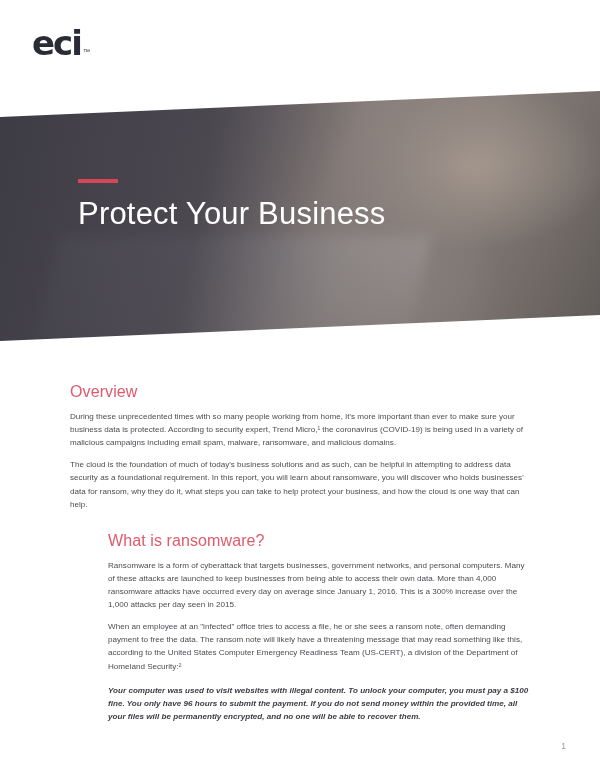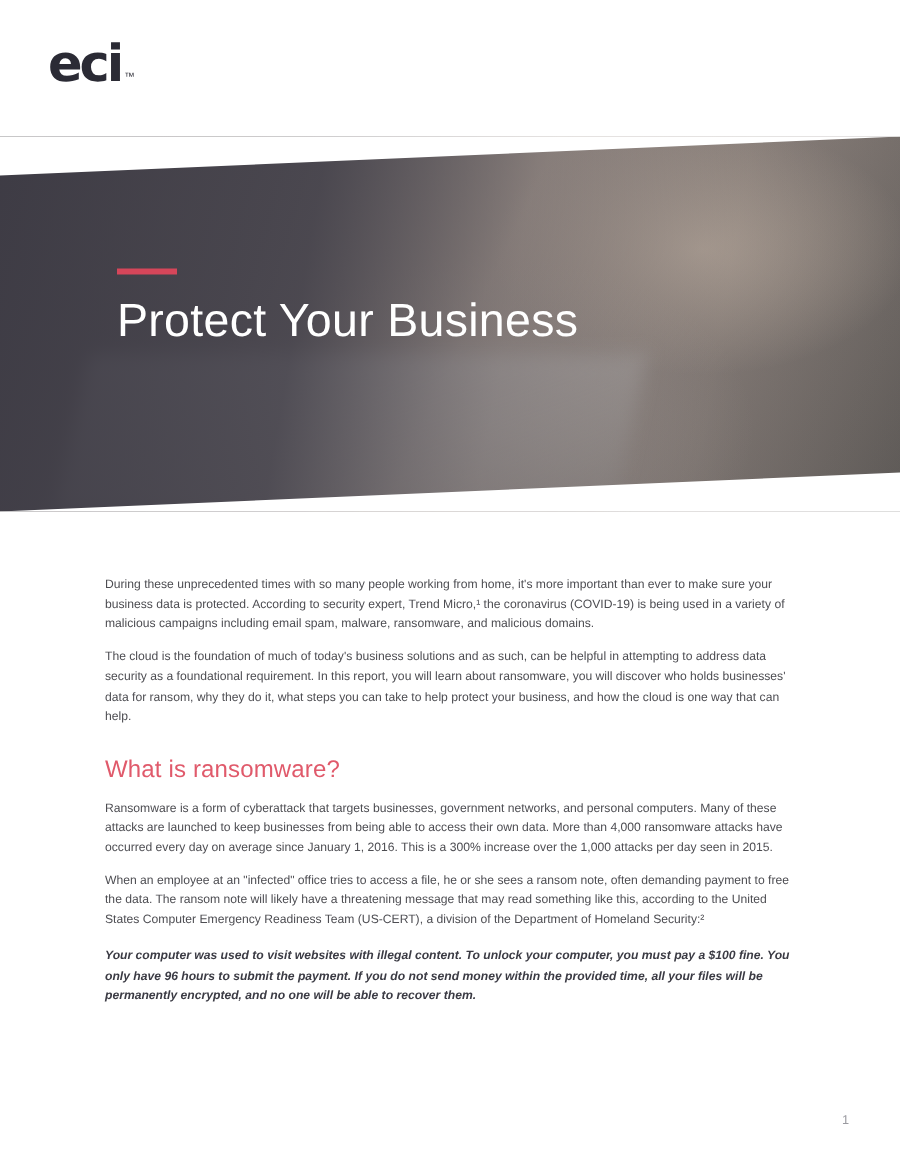--- a/index.html
+++ b/index.html
@@ -185,6 +185,7 @@
 <div class="content">
 
   <div class="section">
+    <h2 class="section-title">Overview</h2>
     <p class="body-text">During these unprecedented times with so many people working from home, it's more important than ever to make sure your business data is protected. According to security expert, Trend Micro,¹ the coronavirus (COVID-19) is being used in a variety of malicious campaigns including email spam, malware, ransomware, and malicious domains.</p>
     <p class="body-text">The cloud is the foundation of much of today's business solutions and as such, can be helpful in attempting to address data security as a foundational requirement. In this report, you will learn about ransomware, you will discover who holds businesses' data for ransom, why they do it, what steps you can take to help protect your business, and how the cloud is one way that can help.</p>
   </div>

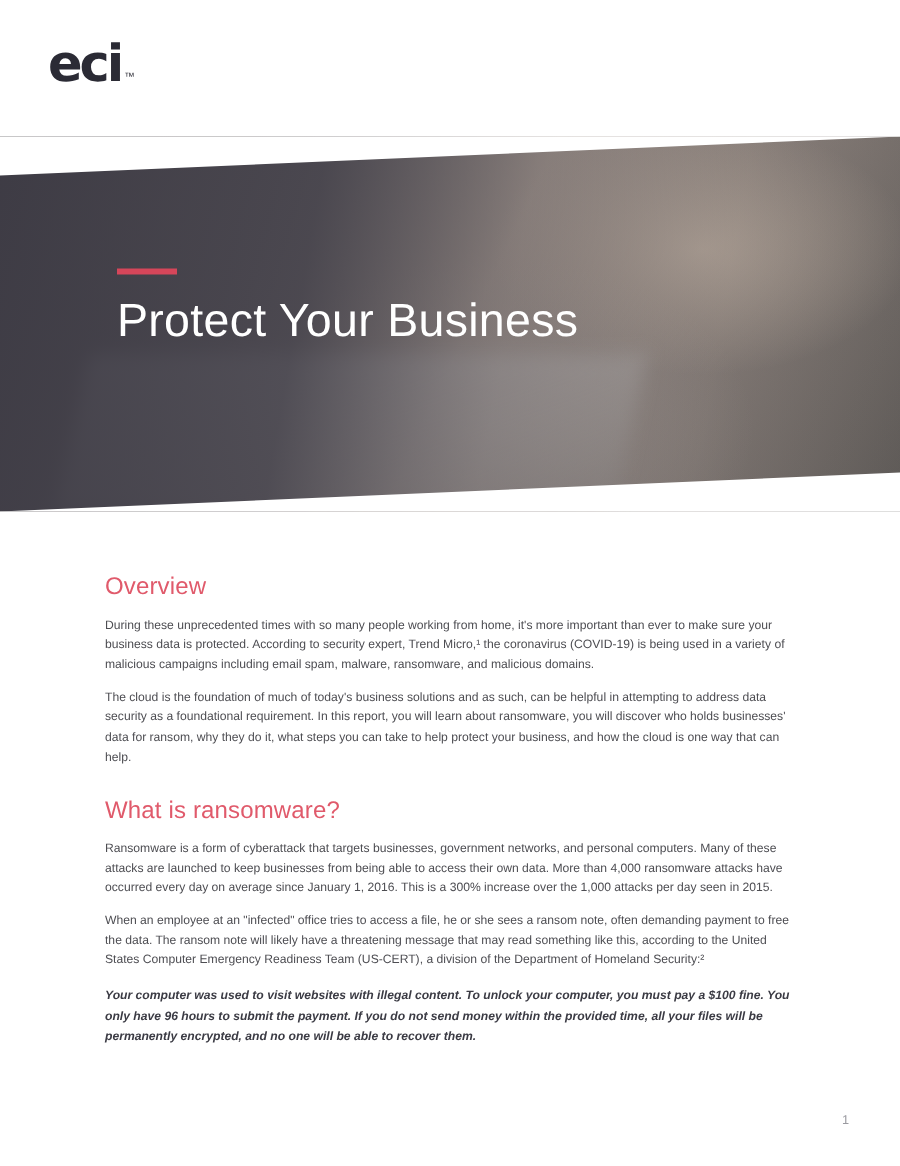--- a/index.html
+++ b/index.html
@@ -130,6 +130,7 @@
   }
   .section + .section {
     margin-top: 21px;
+    margin-left: 38px;
   }
   p.body-text {
     font-size: 8.1px;

